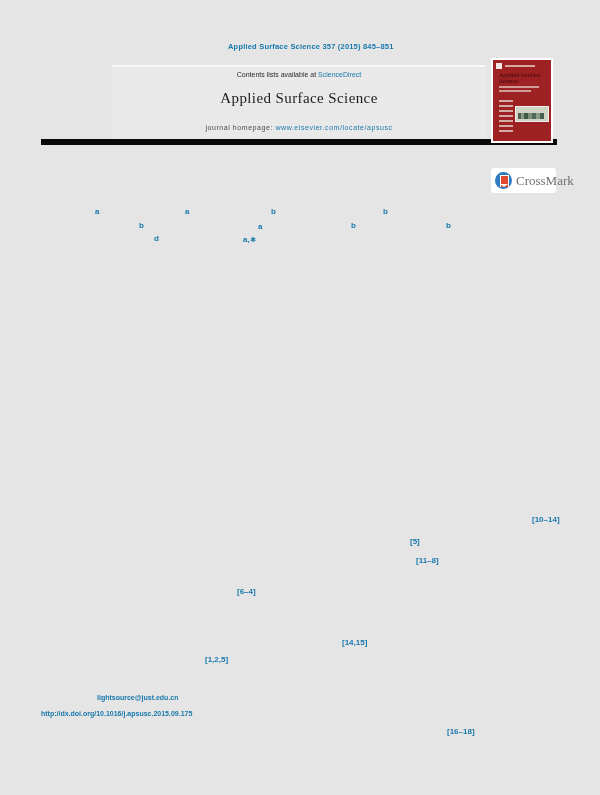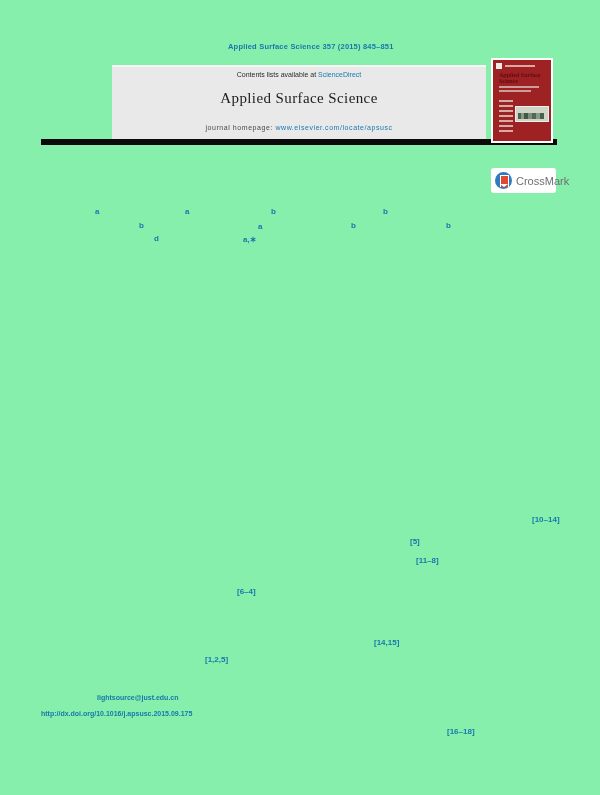--- a/index.html
+++ b/index.html
@@ -3,7 +3,7 @@
 <meta charset="utf-8">
 <style>
   html,body{margin:0;padding:0;background:#000;}
-  .stage{position:relative;width:600px;height:795px;background:#86efac;overflow:hidden;
+  .stage{position:relative;width:600px;height:795px;background:#e5e5e5;overflow:hidden;
          font-family:"Liberation Sans",sans-serif;}
   .abs{position:absolute;}
 

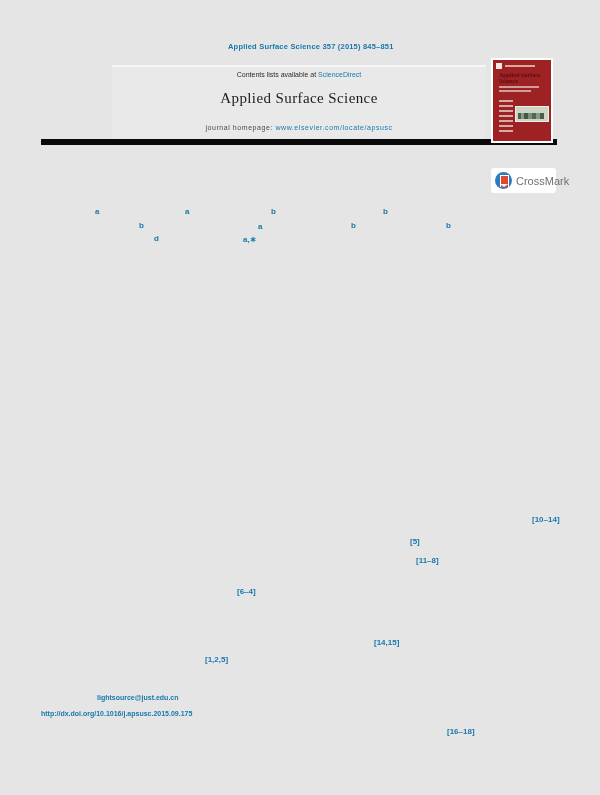--- a/index.html
+++ b/index.html
@@ -59,7 +59,7 @@
   .cm-notch{position:absolute;left:5px;top:12px;width:0;height:0;
             border-left:4.5px solid transparent;border-right:4.5px solid transparent;
             border-top:3px solid #fff;}
-  .cm-label{font-size:11px;color:#6e6f71;}
+  .cm-label{font-size:13px;color:#6e6f71;font-family:Liberation Serif, serif;}
 
   
   .sup{position:absolute;font-size:8px;font-weight:bold;color:#1878ac;white-space:nowrap;}

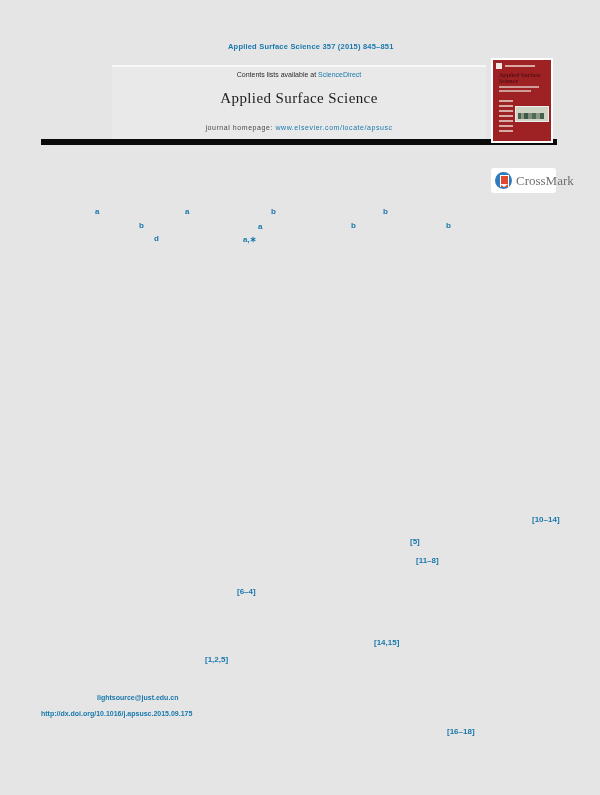--- a/index.html
+++ b/index.html
@@ -134,7 +134,7 @@
   <span class="cite" style="left:416px;top:556px">[11–8]</span>
   <span class="cite" style="left:237px;top:587px">[6–4]</span>
   <span class="cite" style="left:205px;top:655px">[1,2,5]</span>
-  <span class="cite" style="left:374px;top:638px">[14,15]</span>
+  <span class="cite" style="left:342px;top:638px">[14,15]</span>
   <span class="cite" style="left:447px;top:727px">[16–18]</span>
 
   <span class="abs email-link">lightsource@just.edu.cn</span>

